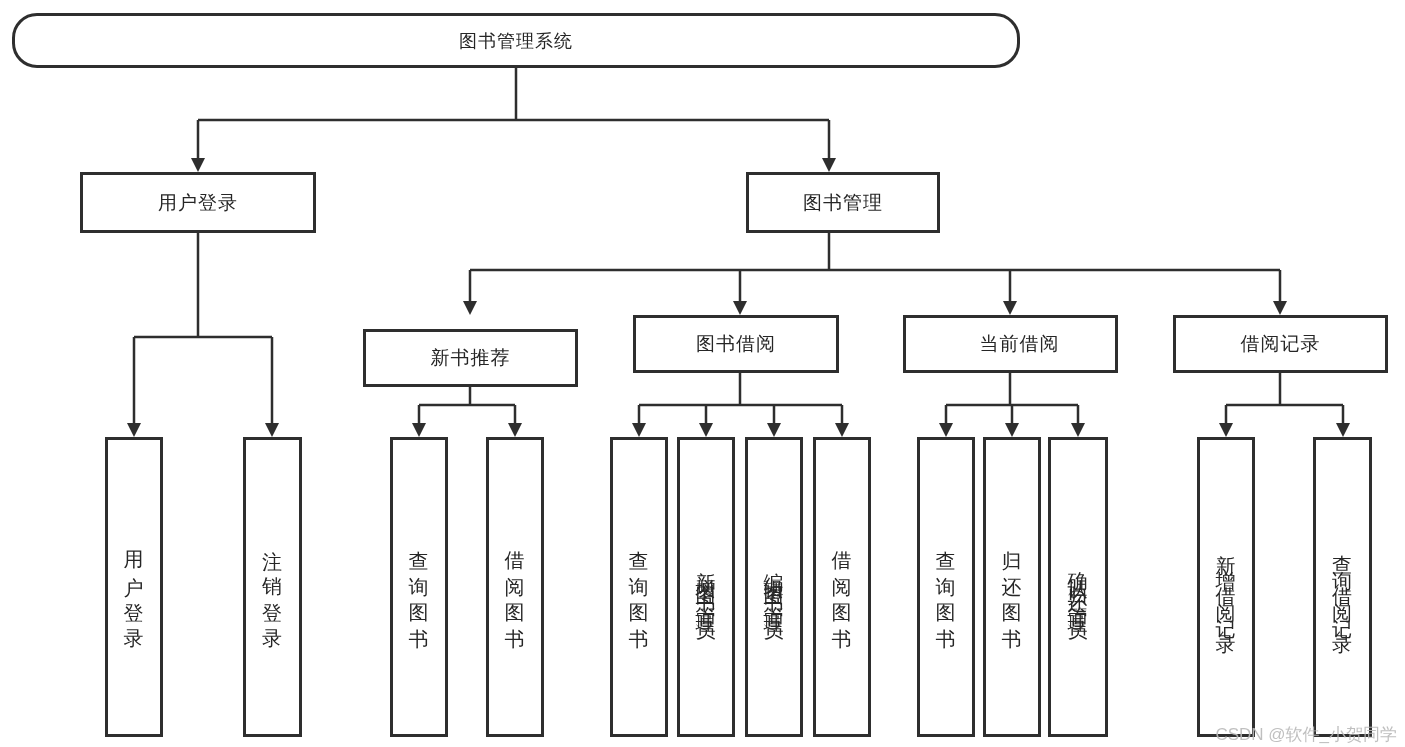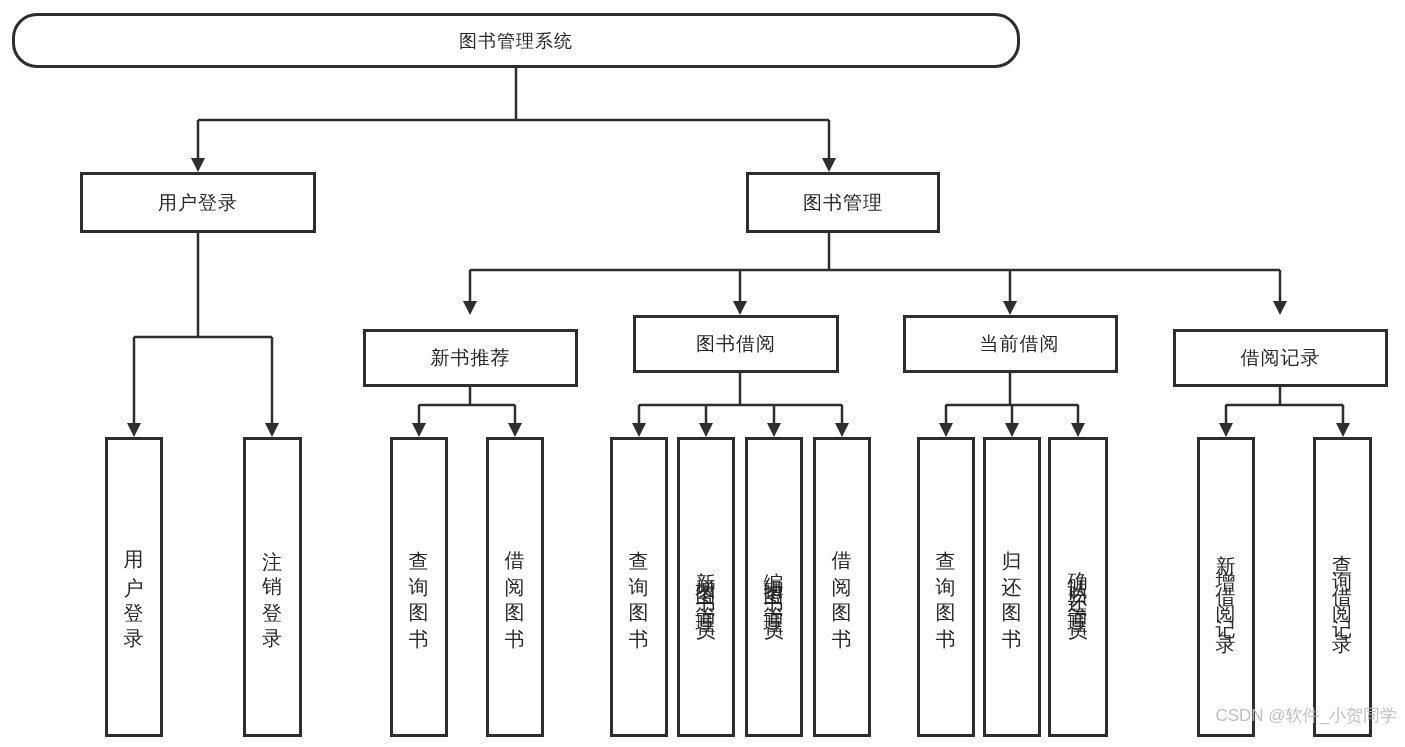--- a/index.html
+++ b/index.html
@@ -118,7 +118,7 @@
   <div class="box lvl" style="left:363px; top:329px; width:215px; height:58px;">新书推荐</div>
   <div class="box lvl" style="left:633px; top:315px; width:206px; height:58px;">图书借阅</div>
   <div class="box lvl" style="left:903px; top:315px; width:215px; height:58px;padding-left:18px;">当前借阅</div>
-  <div class="box lvl" style="left:1173px; top:329px; width:215px; height:58px;">借阅记录</div>
+  <div class="box lvl" style="left:1173px; top:315px; width:215px; height:58px;">借阅记录</div>
 
   <div class="vbox" style="left:105px; top:437px; width:58px; height:300px;">
     <span class="vtext sp-wide">用户登录</span>

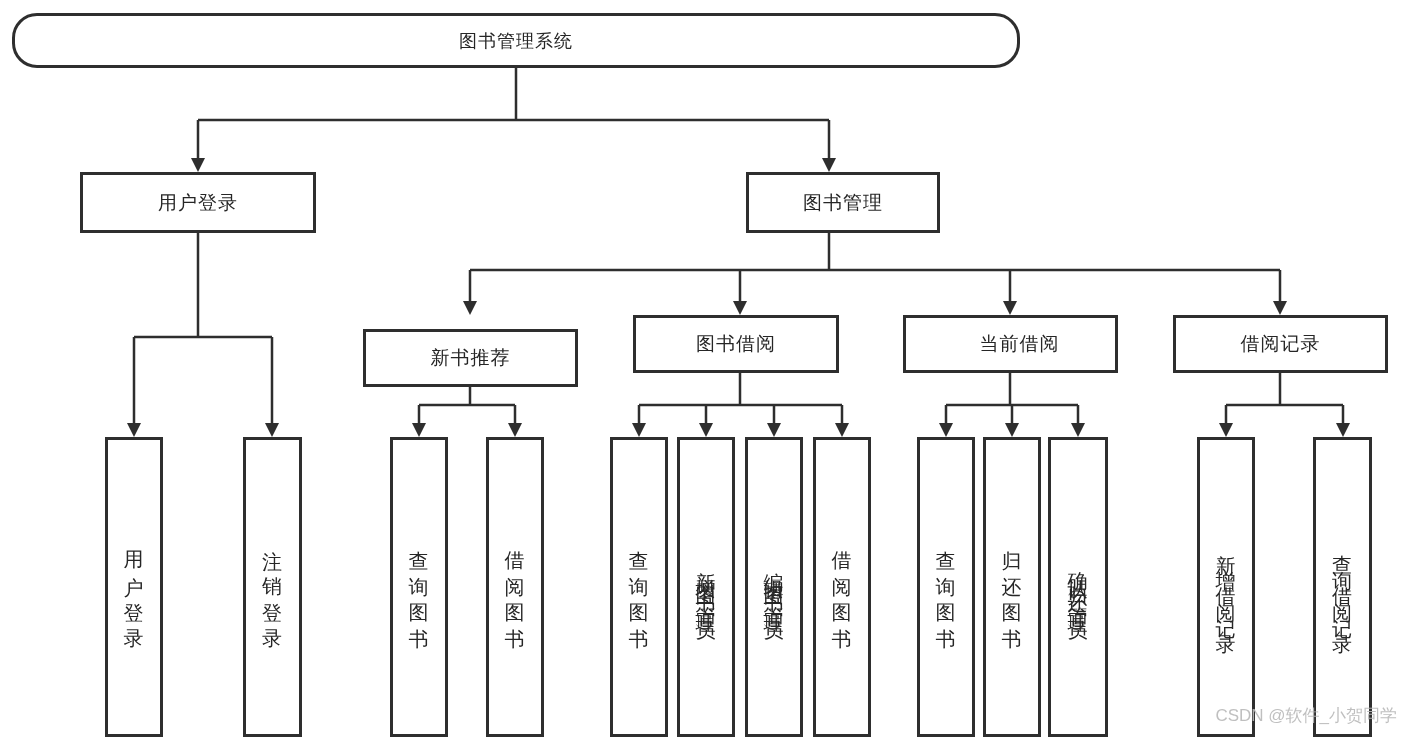--- a/index.html
+++ b/index.html
@@ -58,7 +58,7 @@
   .watermark {
     position: absolute;
     right: 8px;
-    bottom: 20px;
+    bottom: 1px;
     font-size: 17px;
     color: #b9b9b9;
     opacity: 0.9;

